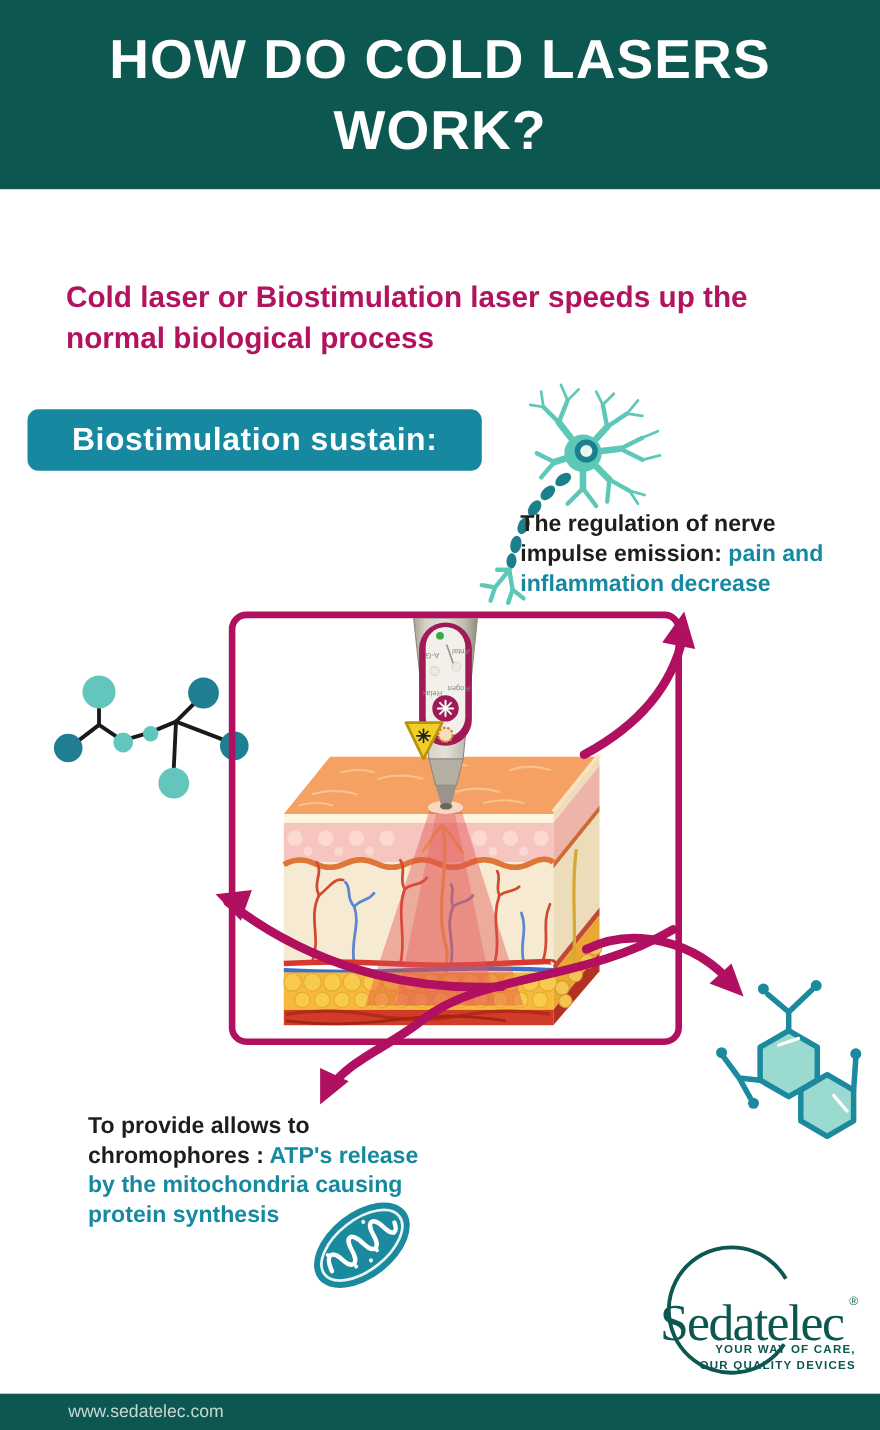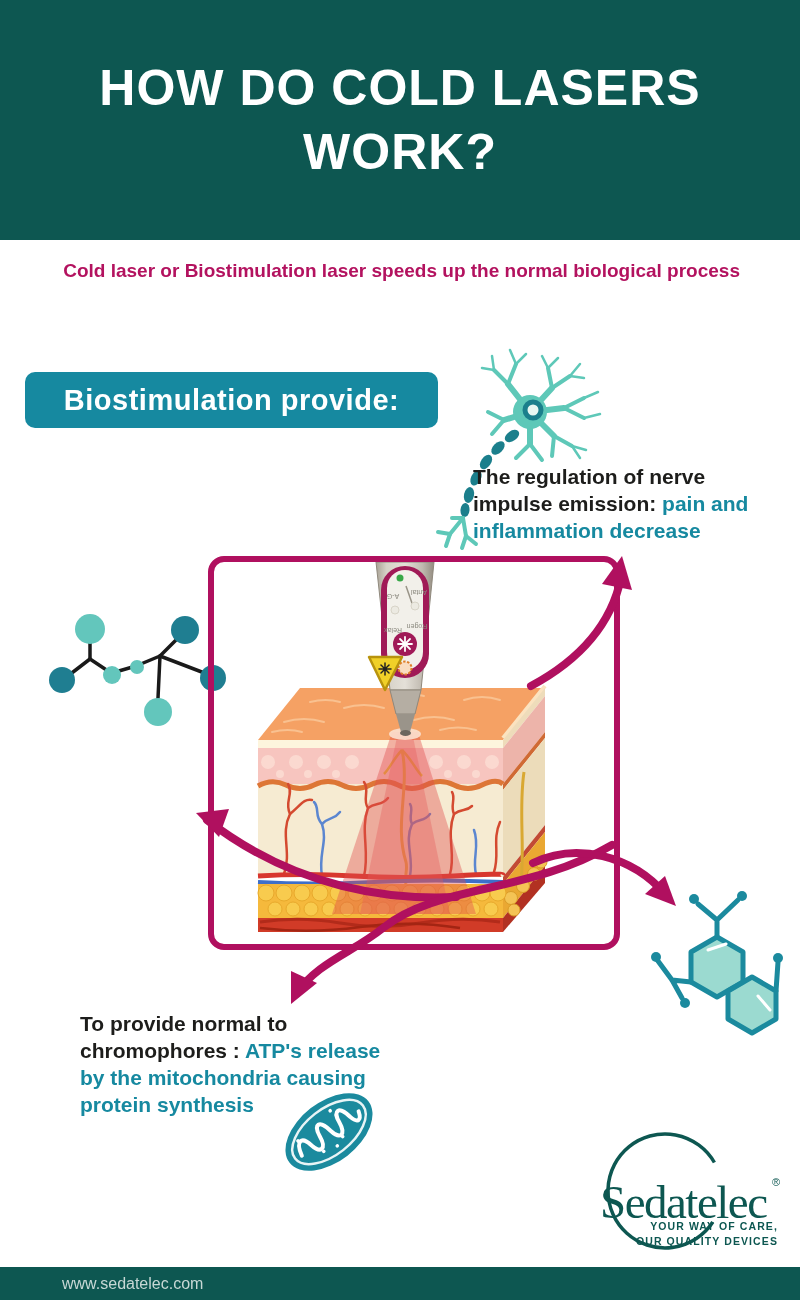--- a/index.html
+++ b/index.html
@@ -6,7 +6,7 @@
   .stage{position:relative;width:800px;height:1300px;overflow:hidden;background:#ffffff;
          font-family:"Liberation Sans","DejaVu Sans",sans-serif;}
   
-  .header{position:absolute;left:0;top:0;width:800px;height:240px;background:#0D5751;
+  .header{position:absolute;left:0;top:0;width:800px;height:172px;background:#0D5751;
           display:flex;align-items:center;justify-content:center;}
   .header h1{margin:0;width:640px;text-align:center;color:#ffffff;font-size:50px;line-height:64px;
              font-weight:700;letter-spacing:1px;}

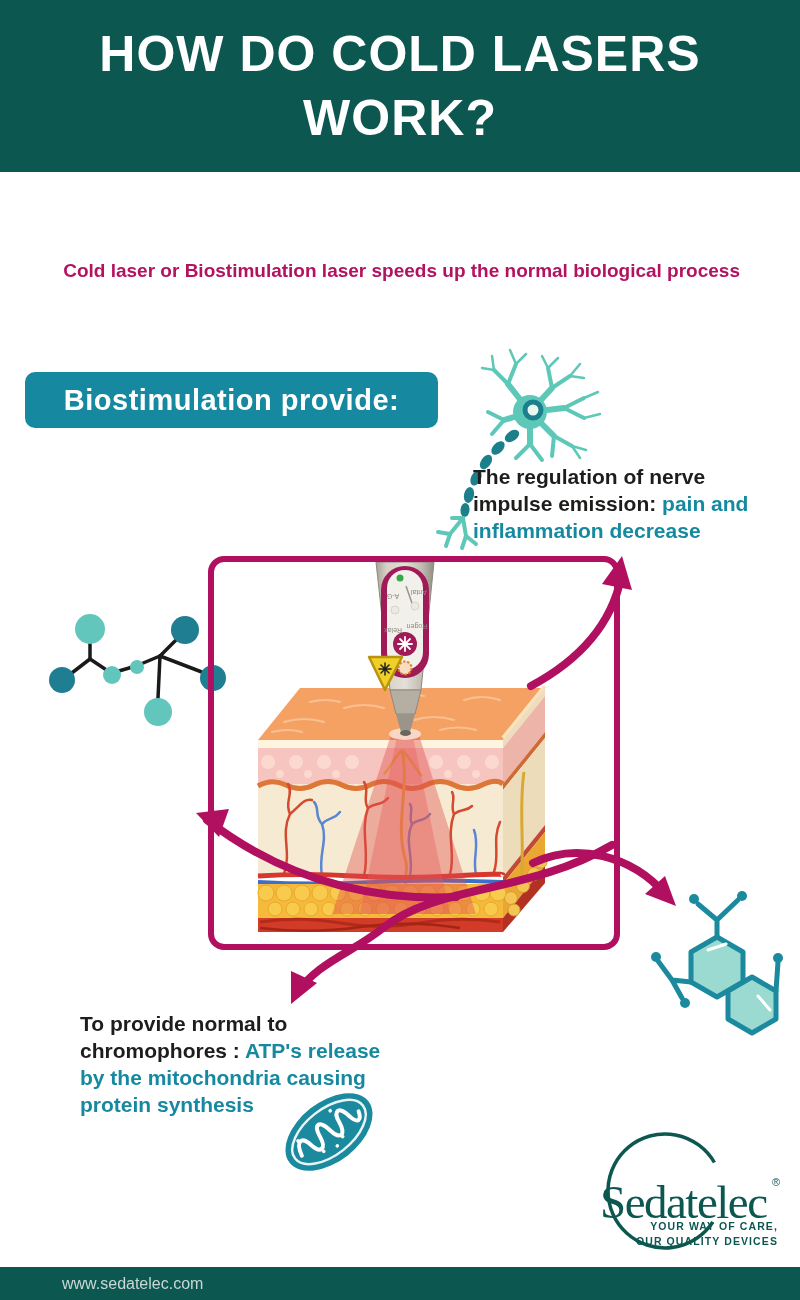--- a/index.html
+++ b/index.html
@@ -11,8 +11,8 @@
   .header h1{margin:0;width:640px;text-align:center;color:#ffffff;font-size:50px;line-height:64px;
              font-weight:700;letter-spacing:1px;}
   
-  .subtitle{position:absolute;left:60px;top:252px;width:680px;text-align:right;color:#B3125F;
-            font-size:19px;line-height:37px;font-weight:700;}
+  .subtitle{position:absolute;left:60px;top:252px;width:680px;text-align:left;color:#B3125F;
+            font-size:27px;line-height:37px;font-weight:700;}
   
   .banner{position:absolute;left:25px;top:372px;width:413px;height:56px;background:#1689A0;
           border-radius:10px;display:flex;align-items:center;justify-content:center;}

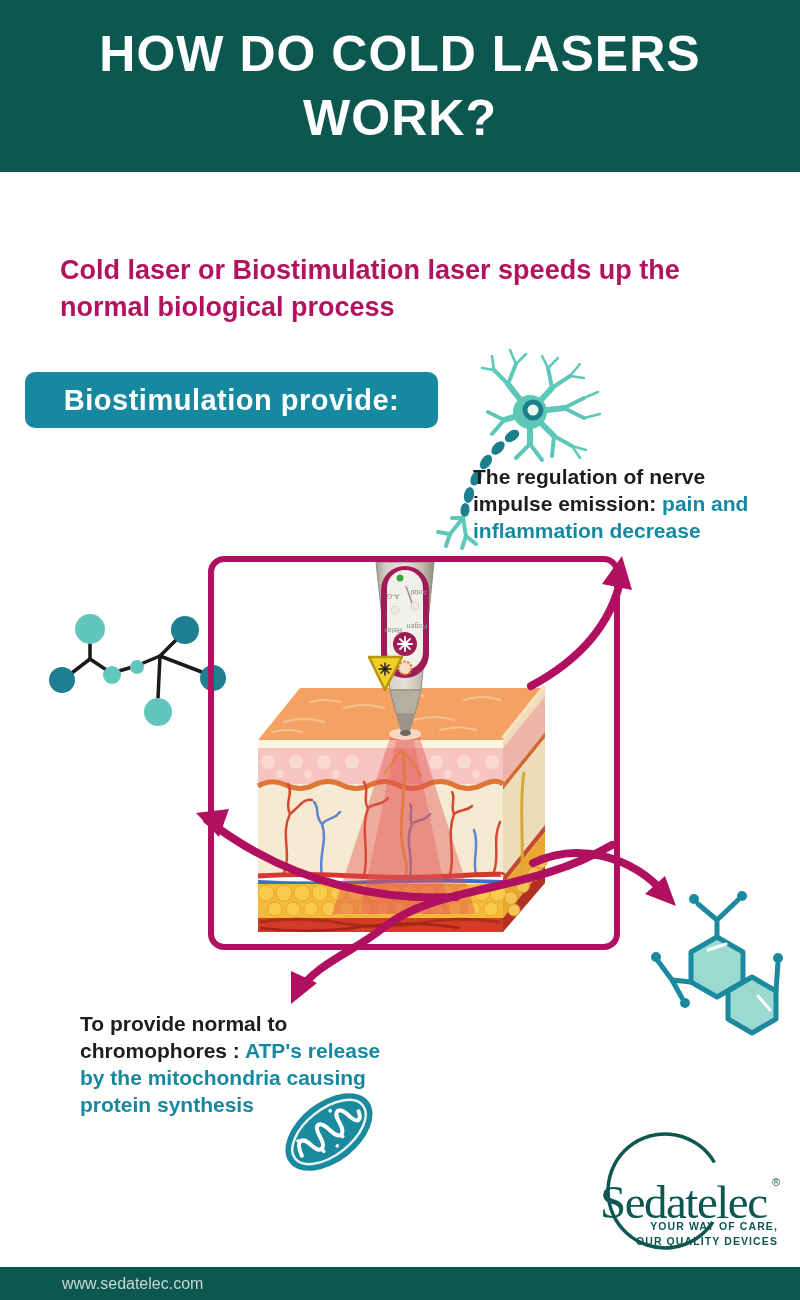--- a/index.html
+++ b/index.html
@@ -50,7 +50,7 @@
   <div class="subtitle">Cold laser or Biostimulation laser speeds up the normal biological process</div>
 
   <div class="banner">
-    <span>Biostimulation provide:</span>
+    <span>Biostimulation sustain:</span>
   </div>
 
   <svg class="abs" style="left:412px;top:338px;" width="210" height="220" viewBox="0 0 210 220">

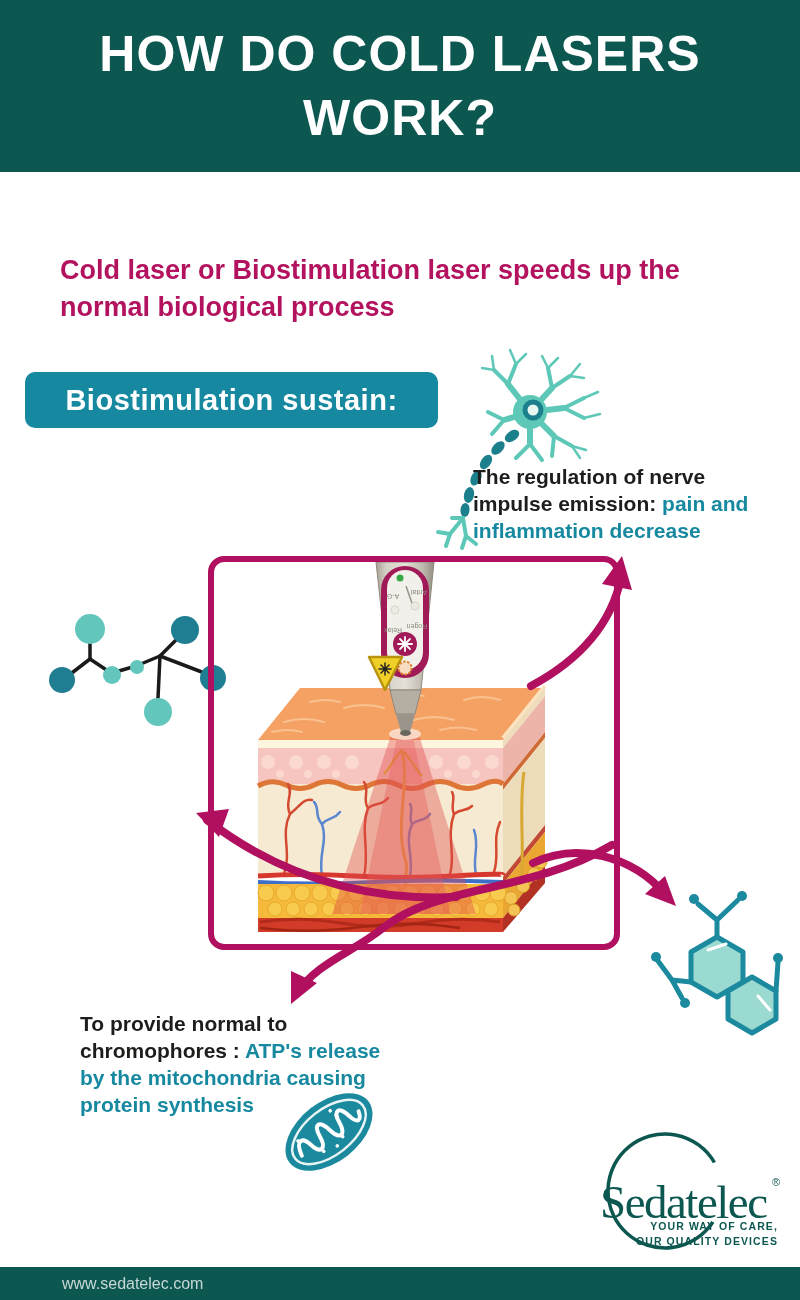--- a/index.html
+++ b/index.html
@@ -309,7 +309,7 @@
     </g>
   </svg>
 
-  <div class="callout co-atp"><span class="seg-black">To provide normal to chromophores : </span><span class="seg-teal">ATP's release by the mitochondria causing protein synthesis</span></div>
+  <div class="callout co-atp"><span class="seg-black">To provide allows to chromophores : </span><span class="seg-teal">ATP's release by the mitochondria causing protein synthesis</span></div>
 
   <svg class="abs" style="left:272px;top:1082px;" width="115" height="100" viewBox="0 0 115 100">
     <g transform="translate(57,50) rotate(-38)">

